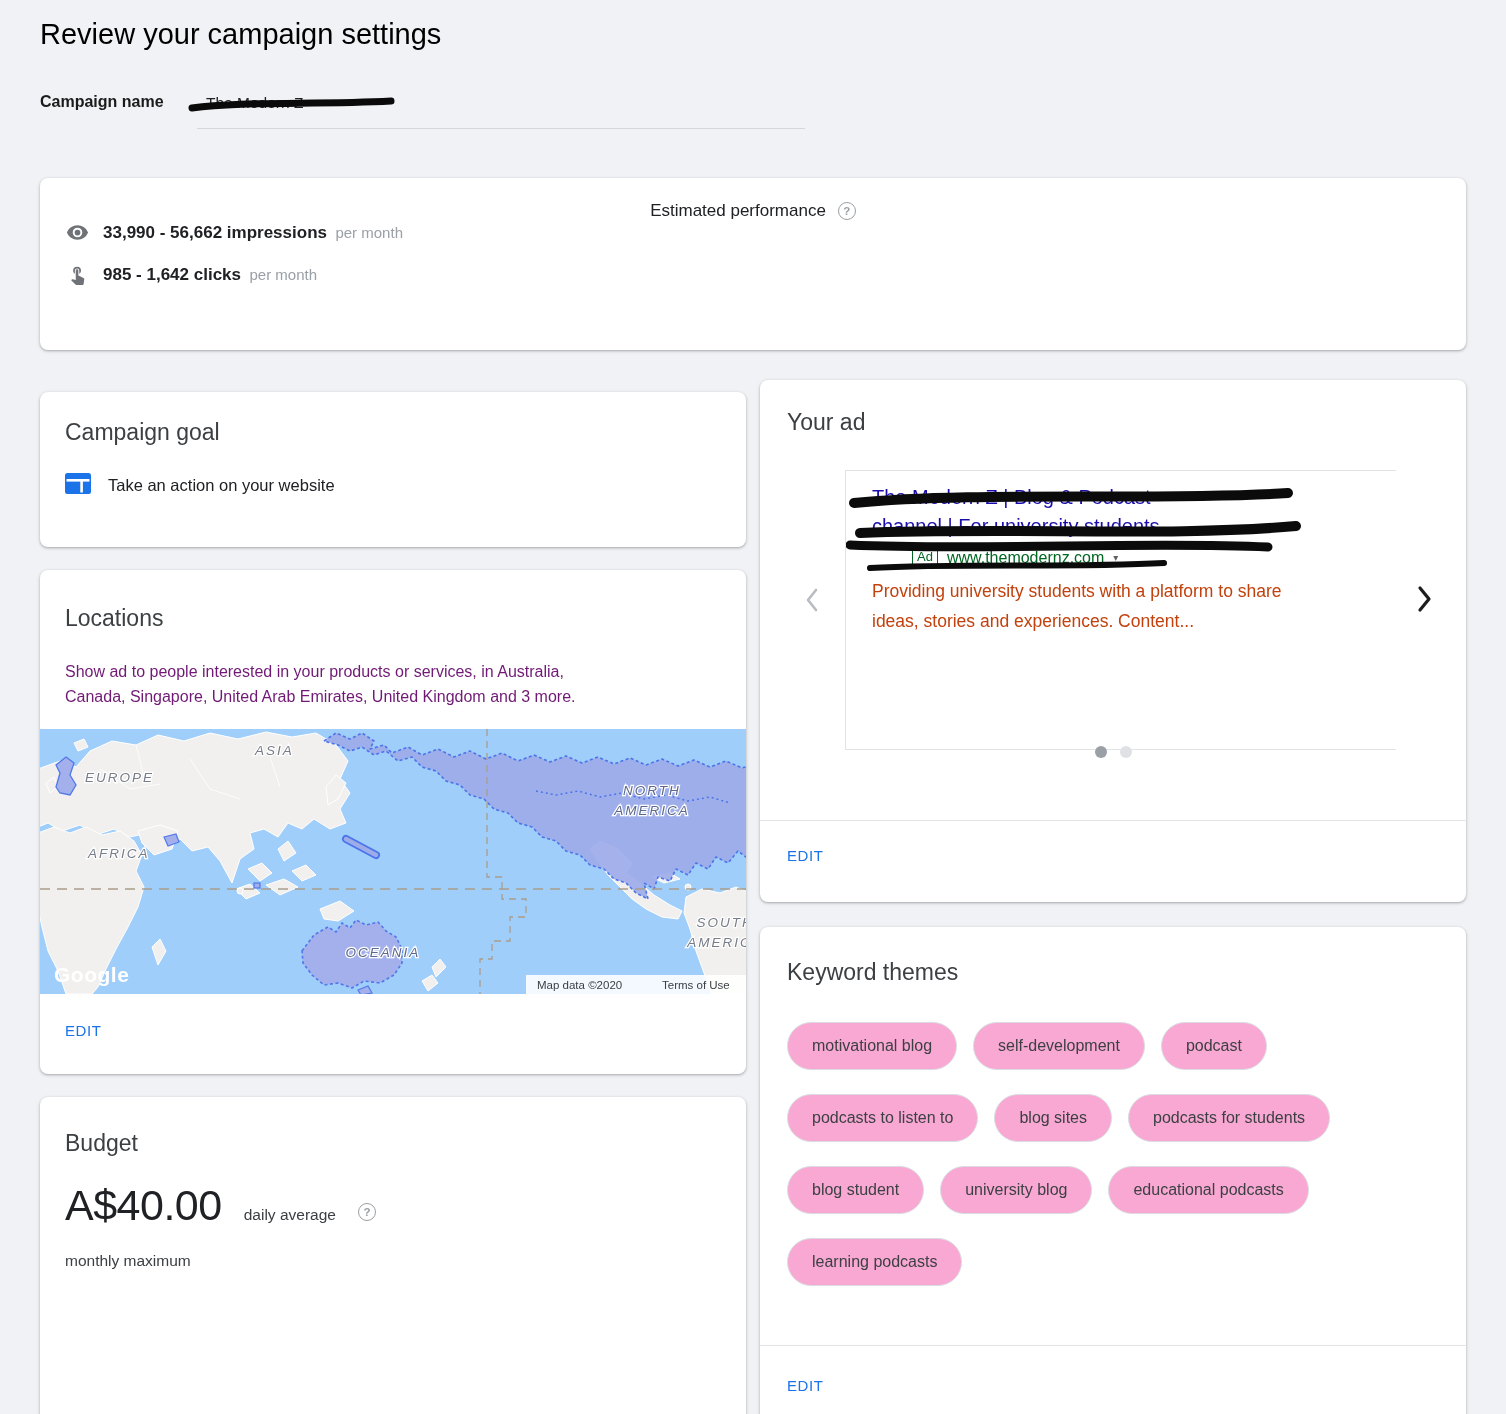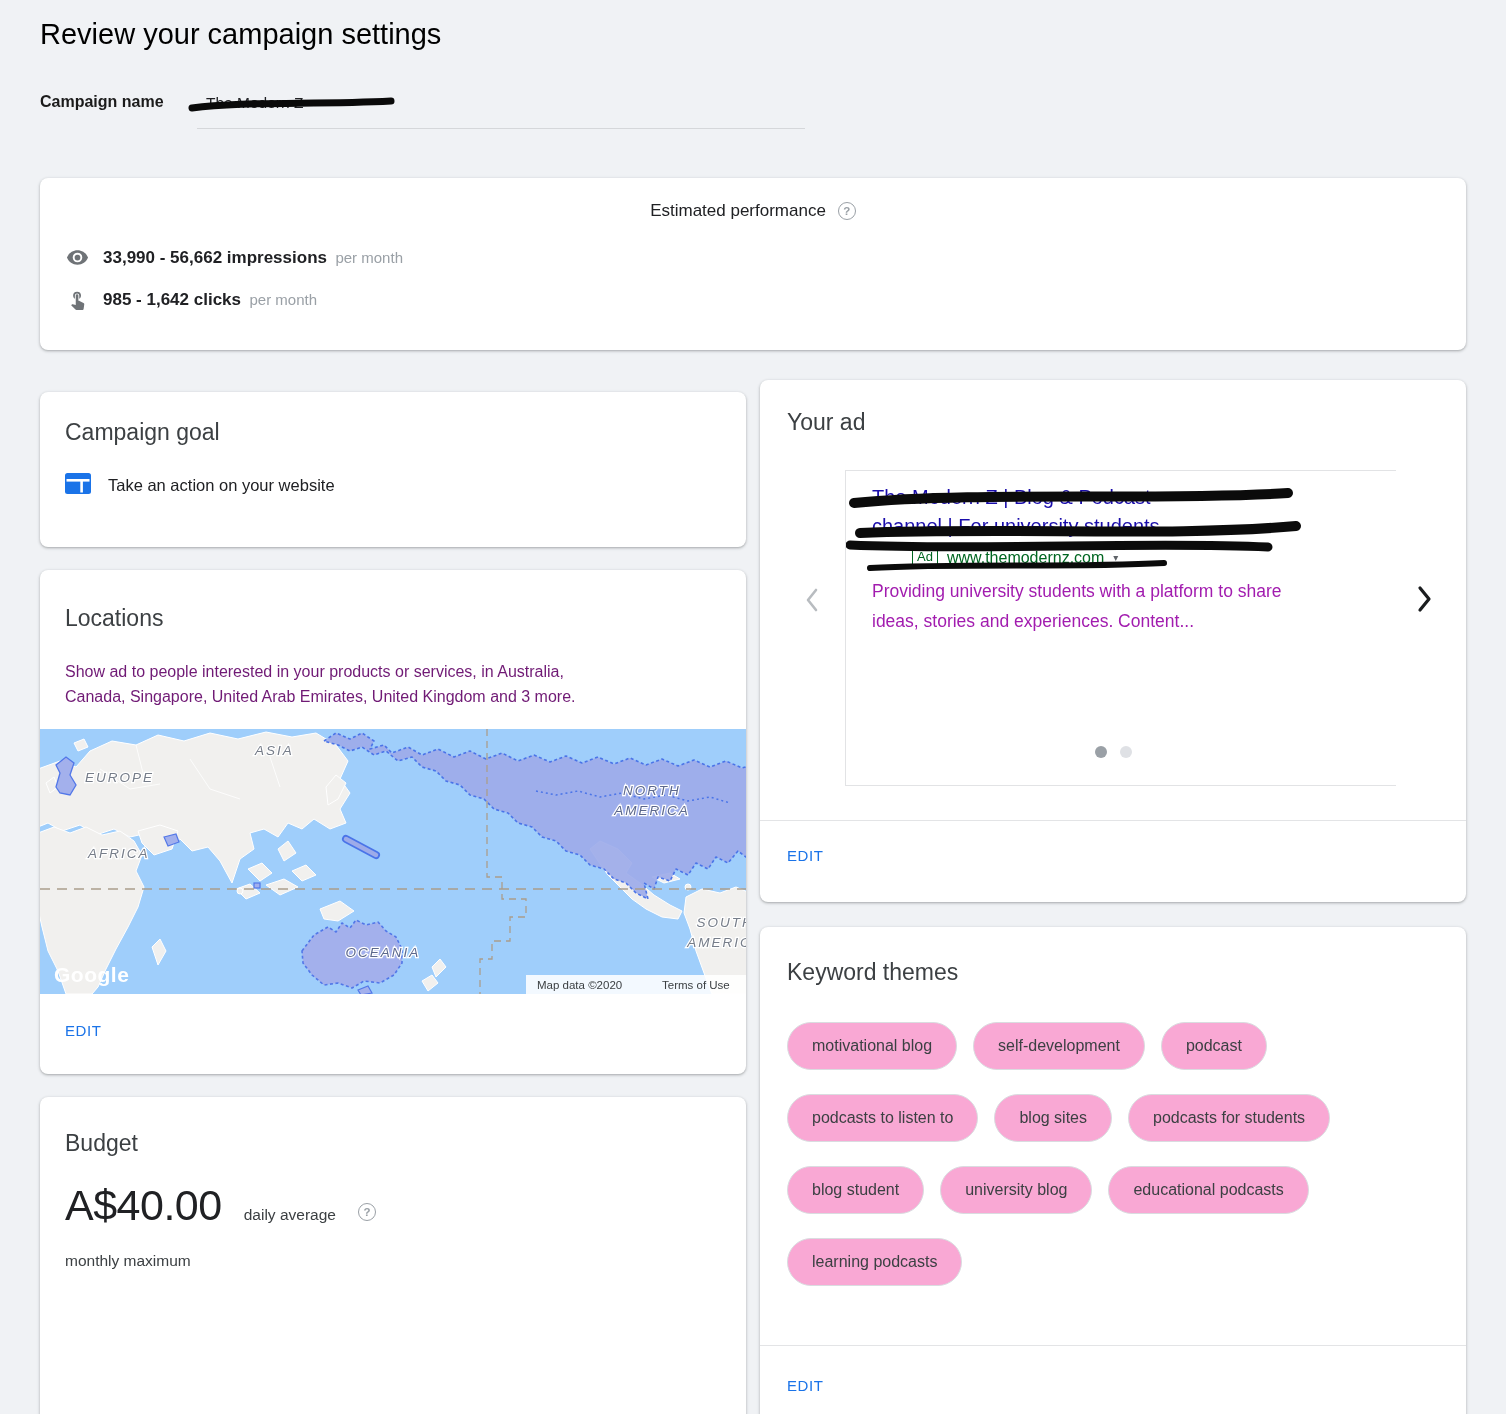--- a/index.html
+++ b/index.html
@@ -33,7 +33,7 @@
                  display:inline-flex; align-items:center; justify-content:center;
                  font-size:11.5px; color:#9aa0a6; font-weight:700; flex:0 0 auto; }
   .perf-row { display:flex; align-items:center; gap:14px; }
-  .perf-row.r1 { margin-top:25px; }
+  .perf-row.r1 { }
   .perf-row.r2 { margin-top:19px; }
   .perf-value { font-size:17px; font-weight:700; color:#202124; }
   .perf-suffix { font-size:15px; color:#9aa0a6; margin-left:4px; }

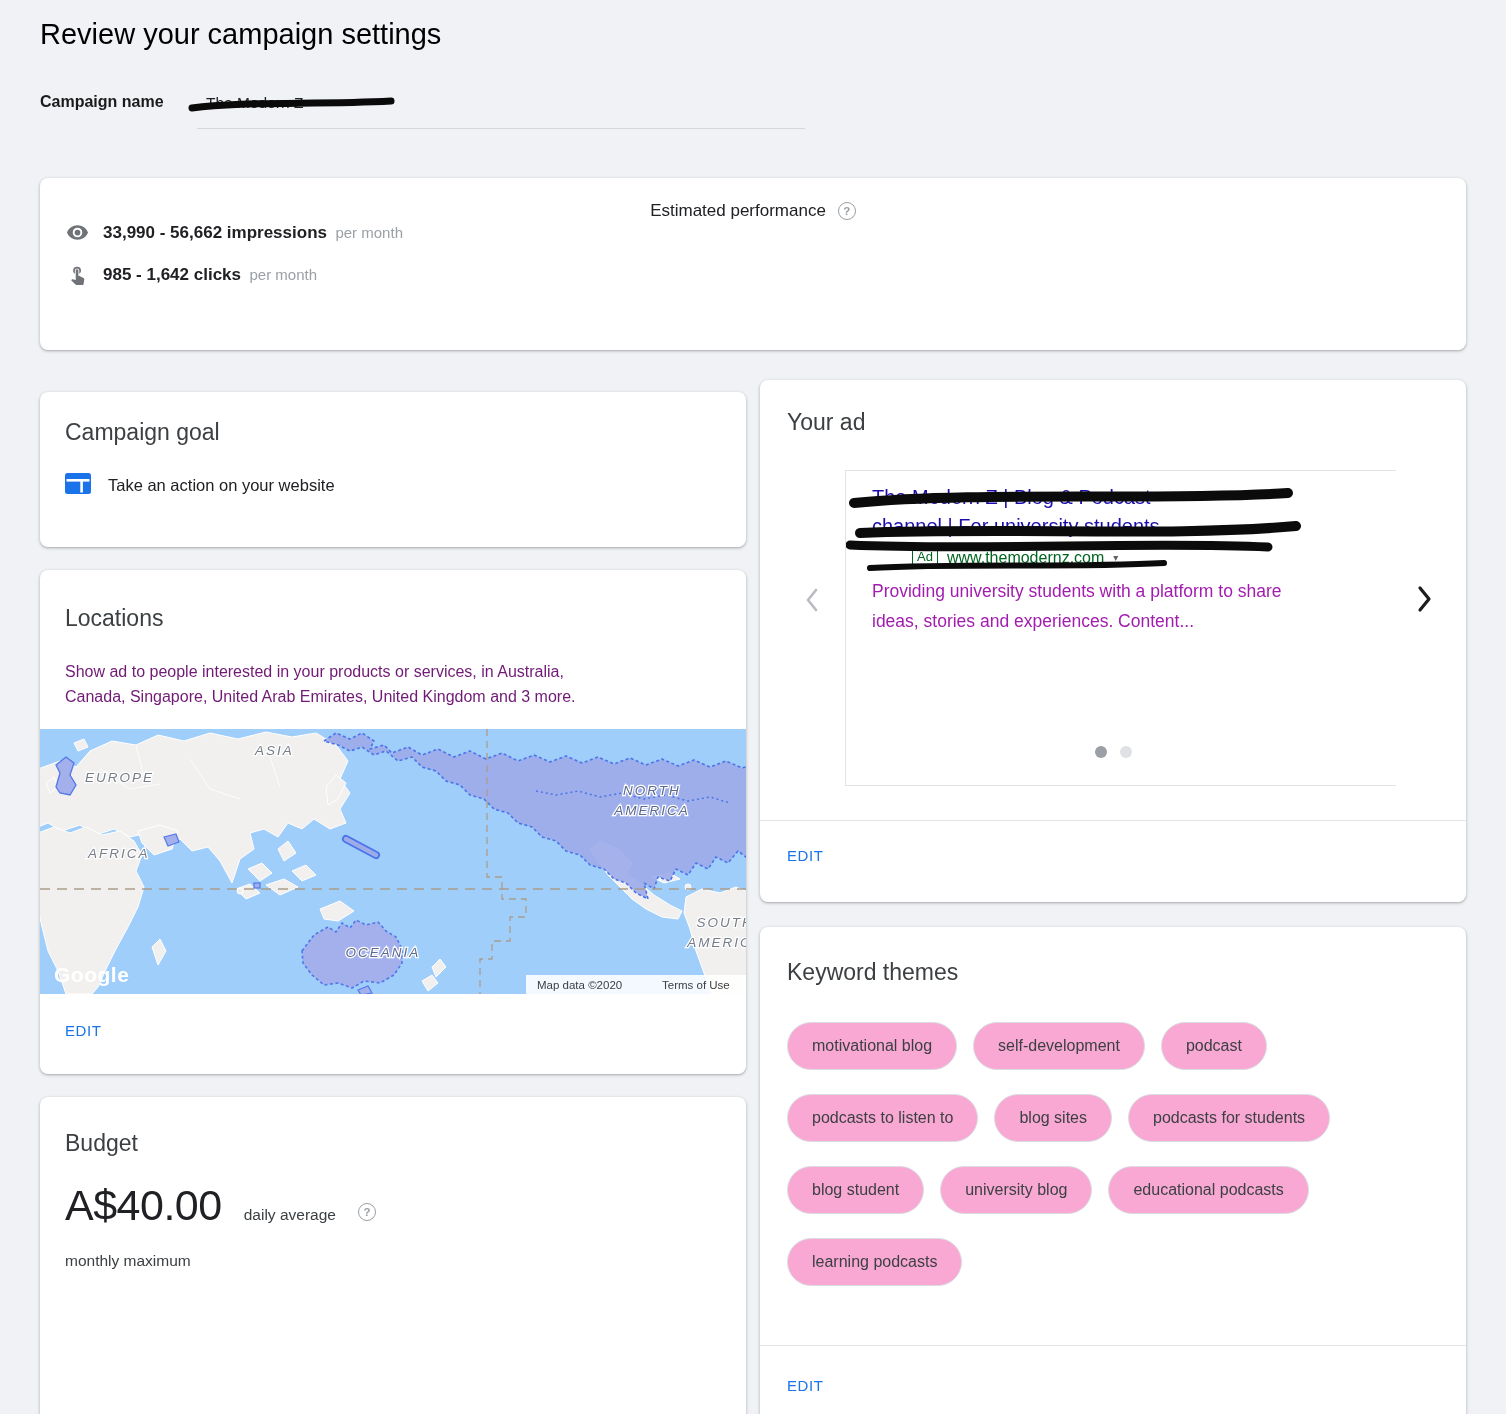--- a/index.html
+++ b/index.html
@@ -52,7 +52,7 @@
   
   .ad-card { height:522px; position:relative; }
   .ad-card .card-title { position:absolute; left:27px; top:29px; }
-  .ad-preview { position:absolute; left:85px; top:90px; width:551px; height:316px;
+  .ad-preview { position:absolute; left:85px; top:90px; width:551px; height:280px;
                 border:1px solid #e2e3e5; border-right:none; }
   .ad-inner { position:absolute; left:26px; top:12px; width:500px; }
   .ad-headline { font-size:20px; line-height:29px; color:#1a0dab; }

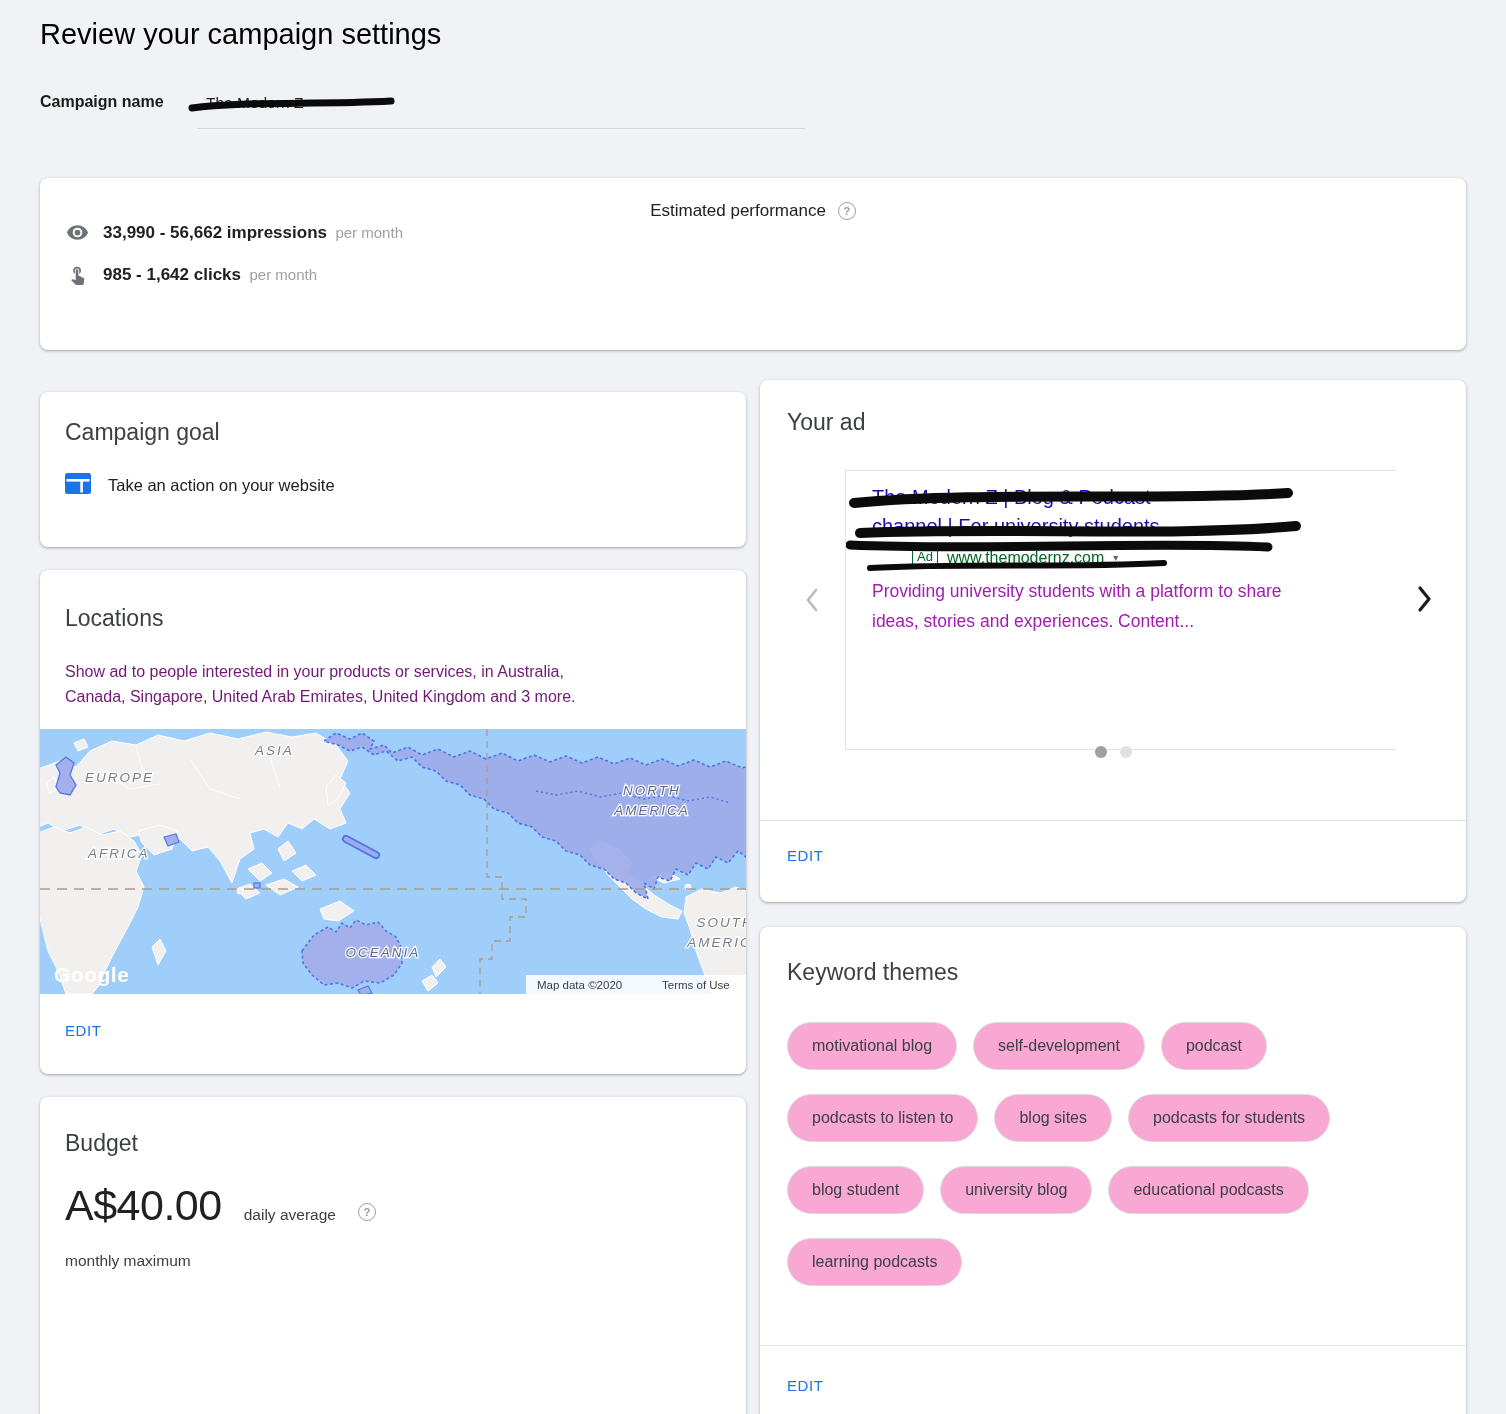--- a/index.html
+++ b/index.html
@@ -61,7 +61,7 @@
               padding:1px 4px 2px; line-height:1.1; }
   .ad-url { font-size:16px; color:#006621; }
   .url-caret { font-size:10px; color:#5f6368; }
-  .ad-desc { margin-top:9px; font-size:17.5px; line-height:30px; color:#a21caf; width:452px; }
+  .ad-desc { margin-top:9px; font-size:17.5px; line-height:30px; color:#c2410c; width:452px; }
   .ad-scribbles { position:absolute; left:0; top:0; pointer-events:none; }
   .carousel-chevron { position:absolute; background:none; border:none; padding:0; cursor:pointer; }
   .chev-left { left:44px; top:206px; }

